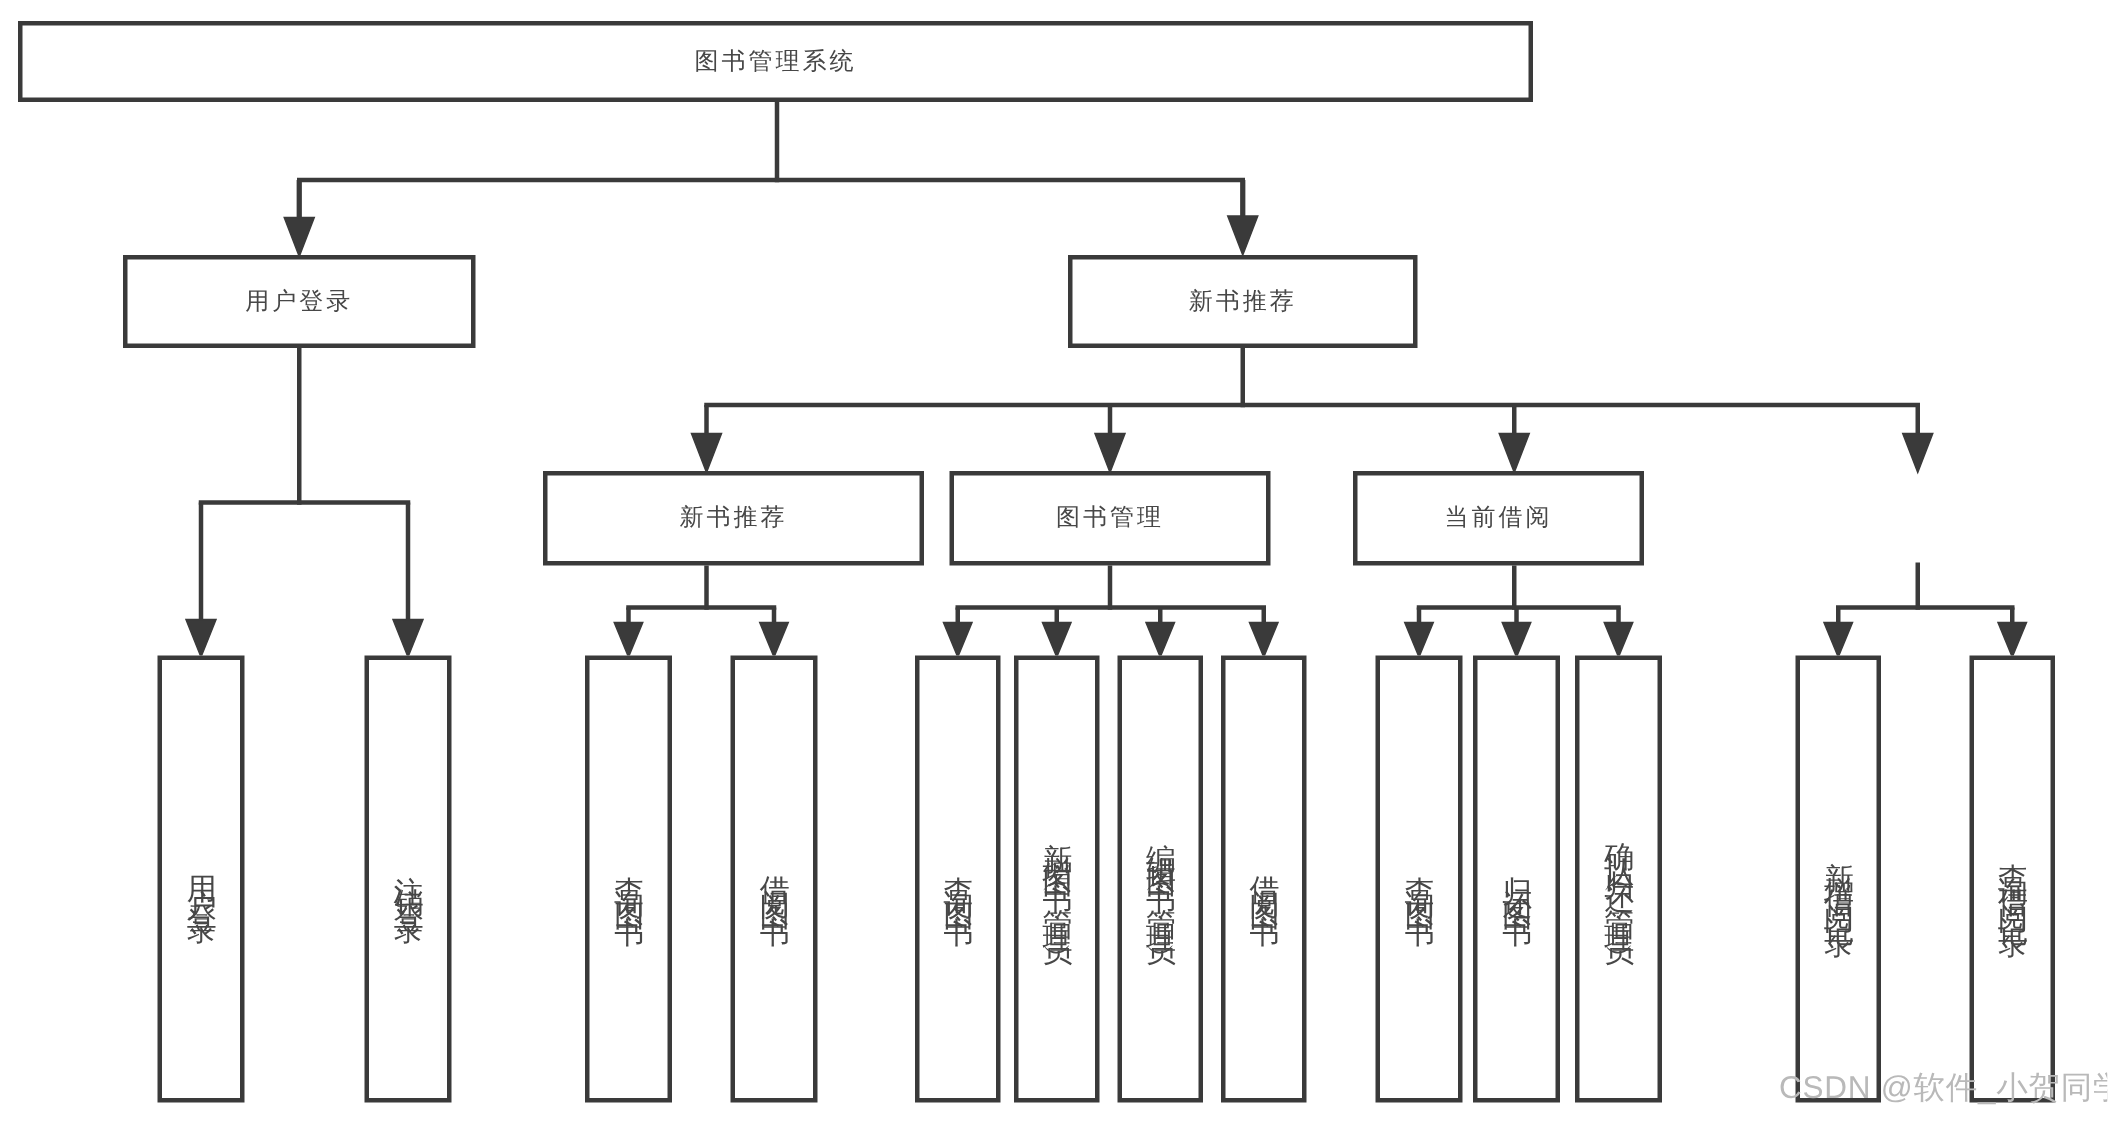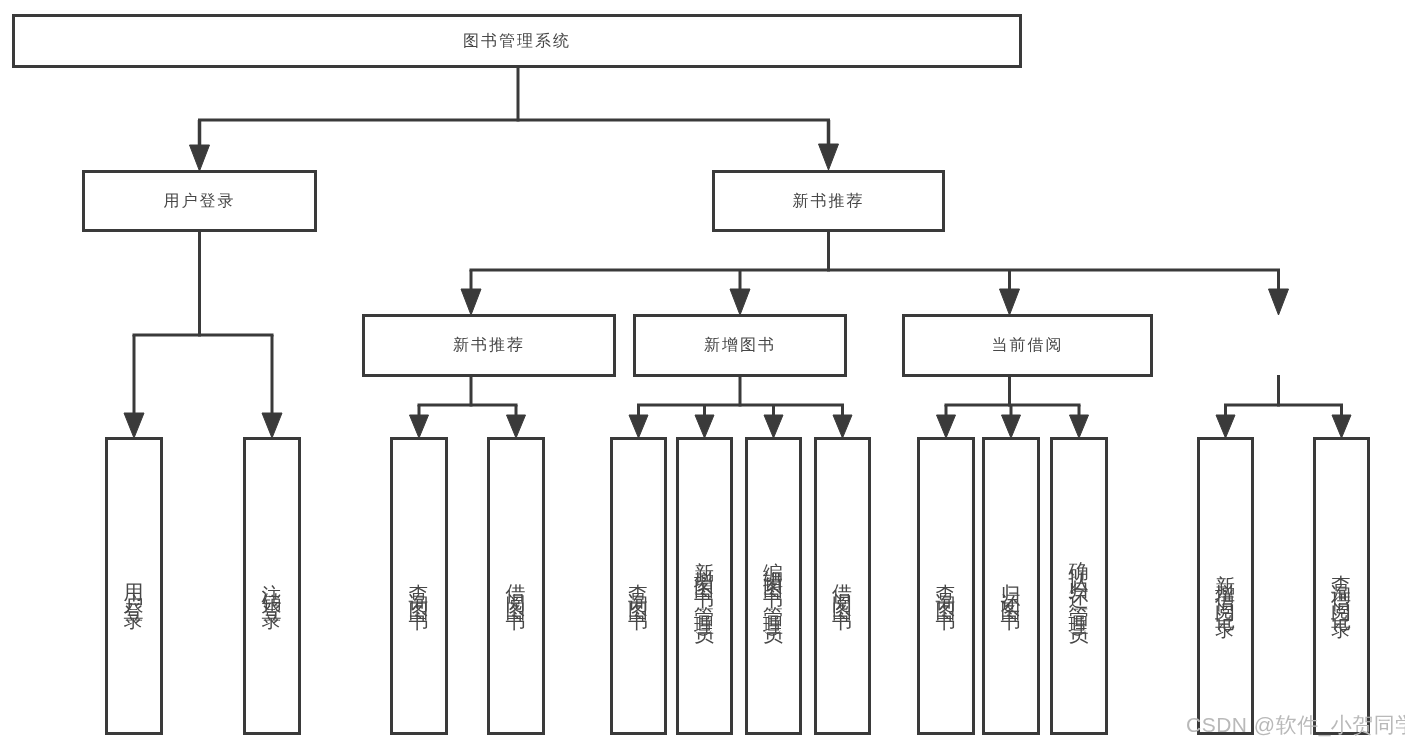--- a/index.html
+++ b/index.html
@@ -130,7 +130,7 @@
     <span>新书推荐</span>
   </div>
   <div class="node" style="left:633px; top:314px; width:214px; height:63px;">
-    <span>新增图书</span>
+    <span>图书管理</span>
   </div>
   <div class="node" style="left:902px; top:314px; width:251px; height:63px;">
     <span>当前借阅</span>

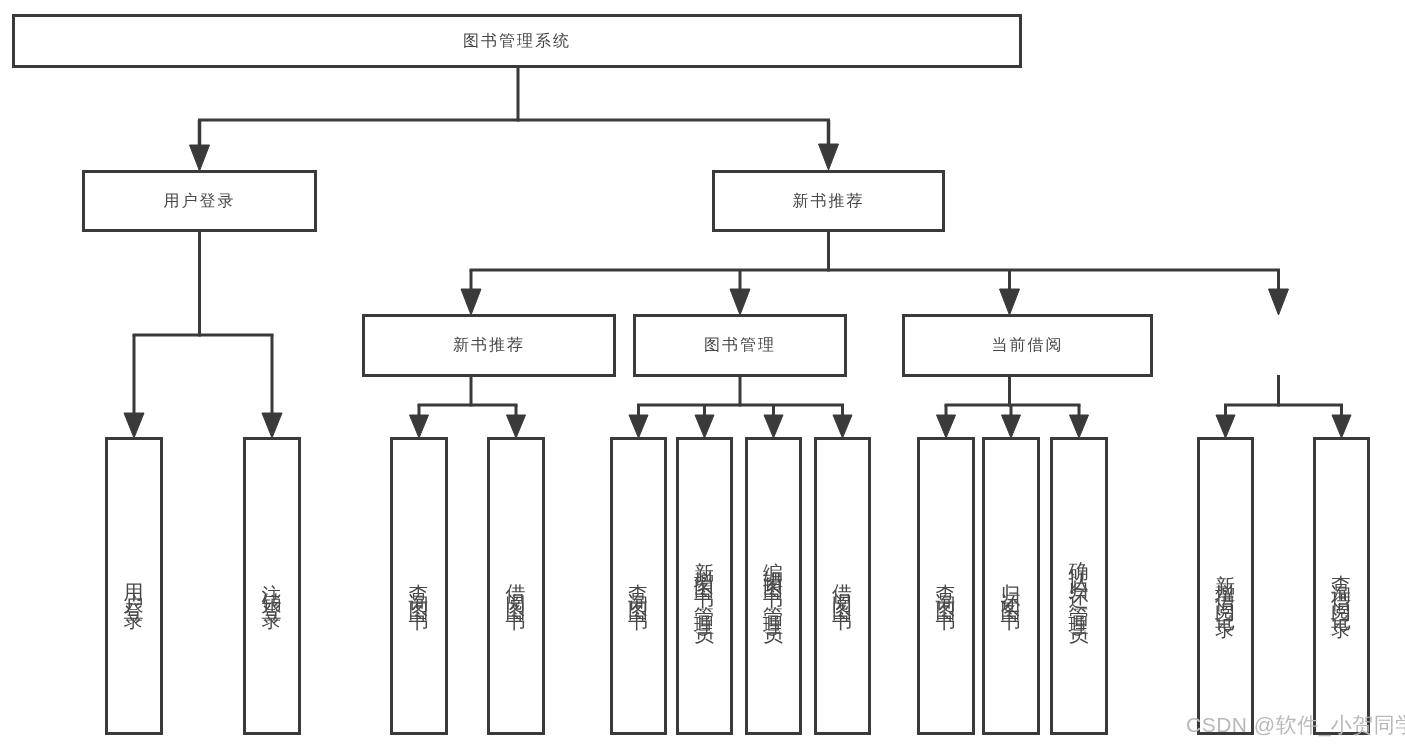--- a/index.html
+++ b/index.html
@@ -132,7 +132,7 @@
   <div class="node" style="left:633px; top:314px; width:214px; height:63px;">
     <span>图书管理</span>
   </div>
-  <div class="node" style="left:902px; top:314px; width:251px; height:63px;">
+  <div class="node" style="left:902px; top:314px; width:194px; height:63px;">
     <span>当前借阅</span>
   </div>
 

